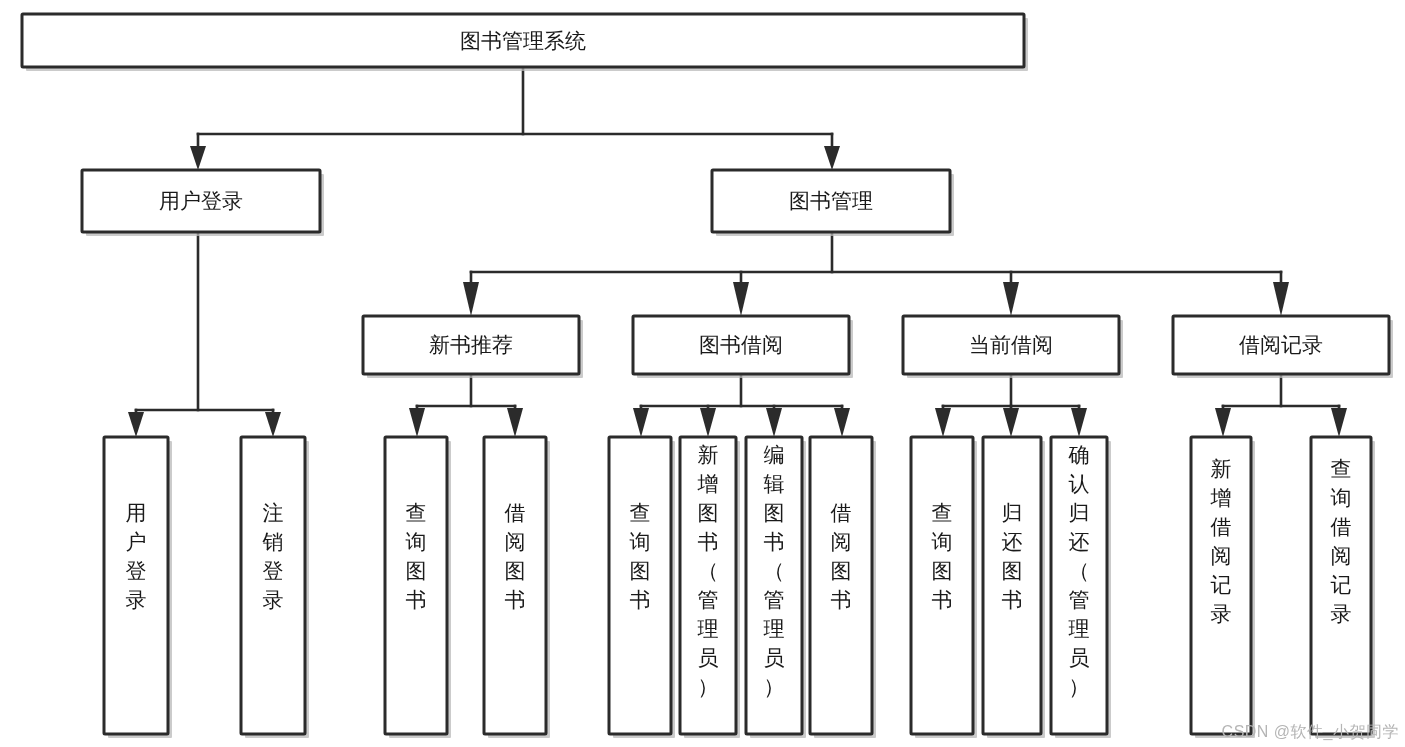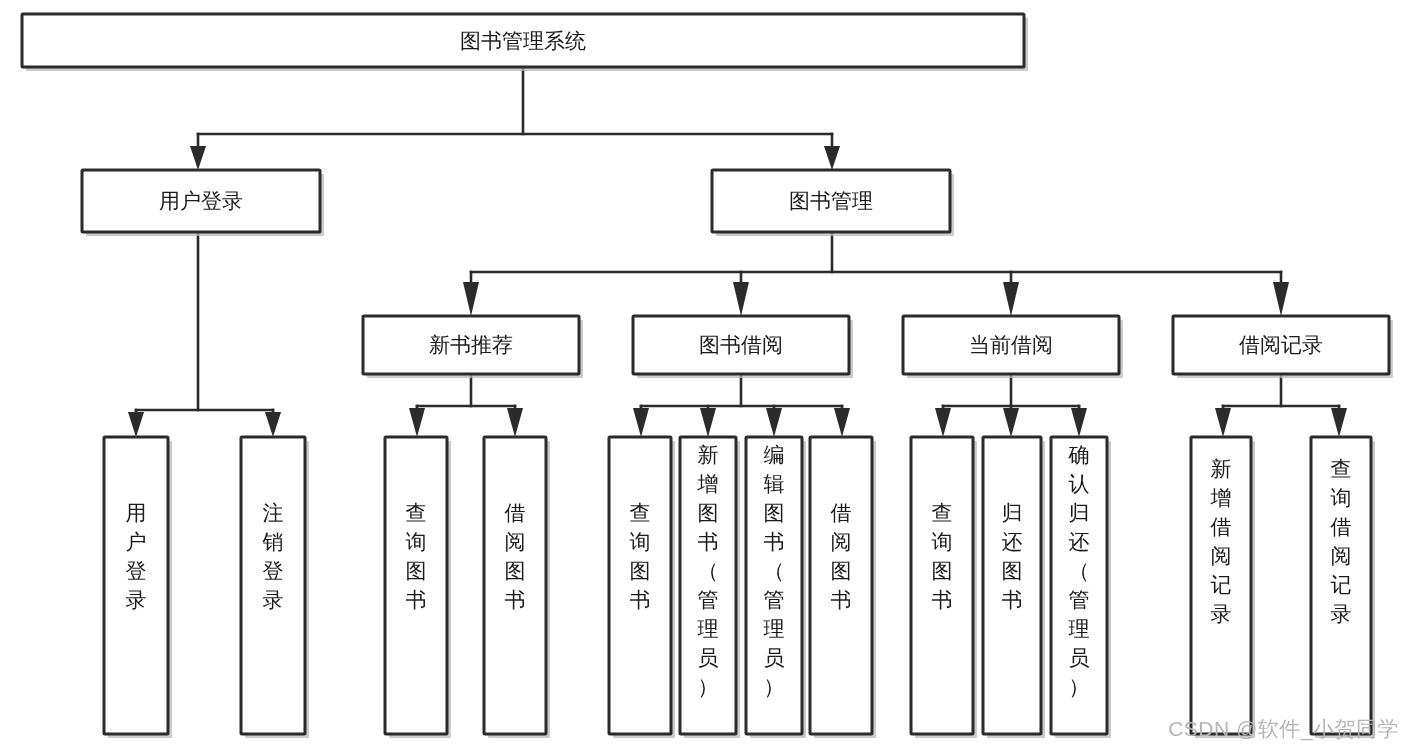--- a/index.html
+++ b/index.html
@@ -65,7 +65,7 @@
     right: 8px;
     bottom: 4px;
     font-family: "Liberation Sans", "DejaVu Sans", sans-serif;
-    font-size: 21px;
+    font-size: 16px;
     color: #b5b5b5;
     white-space: nowrap;
     letter-spacing: 0.5px;

